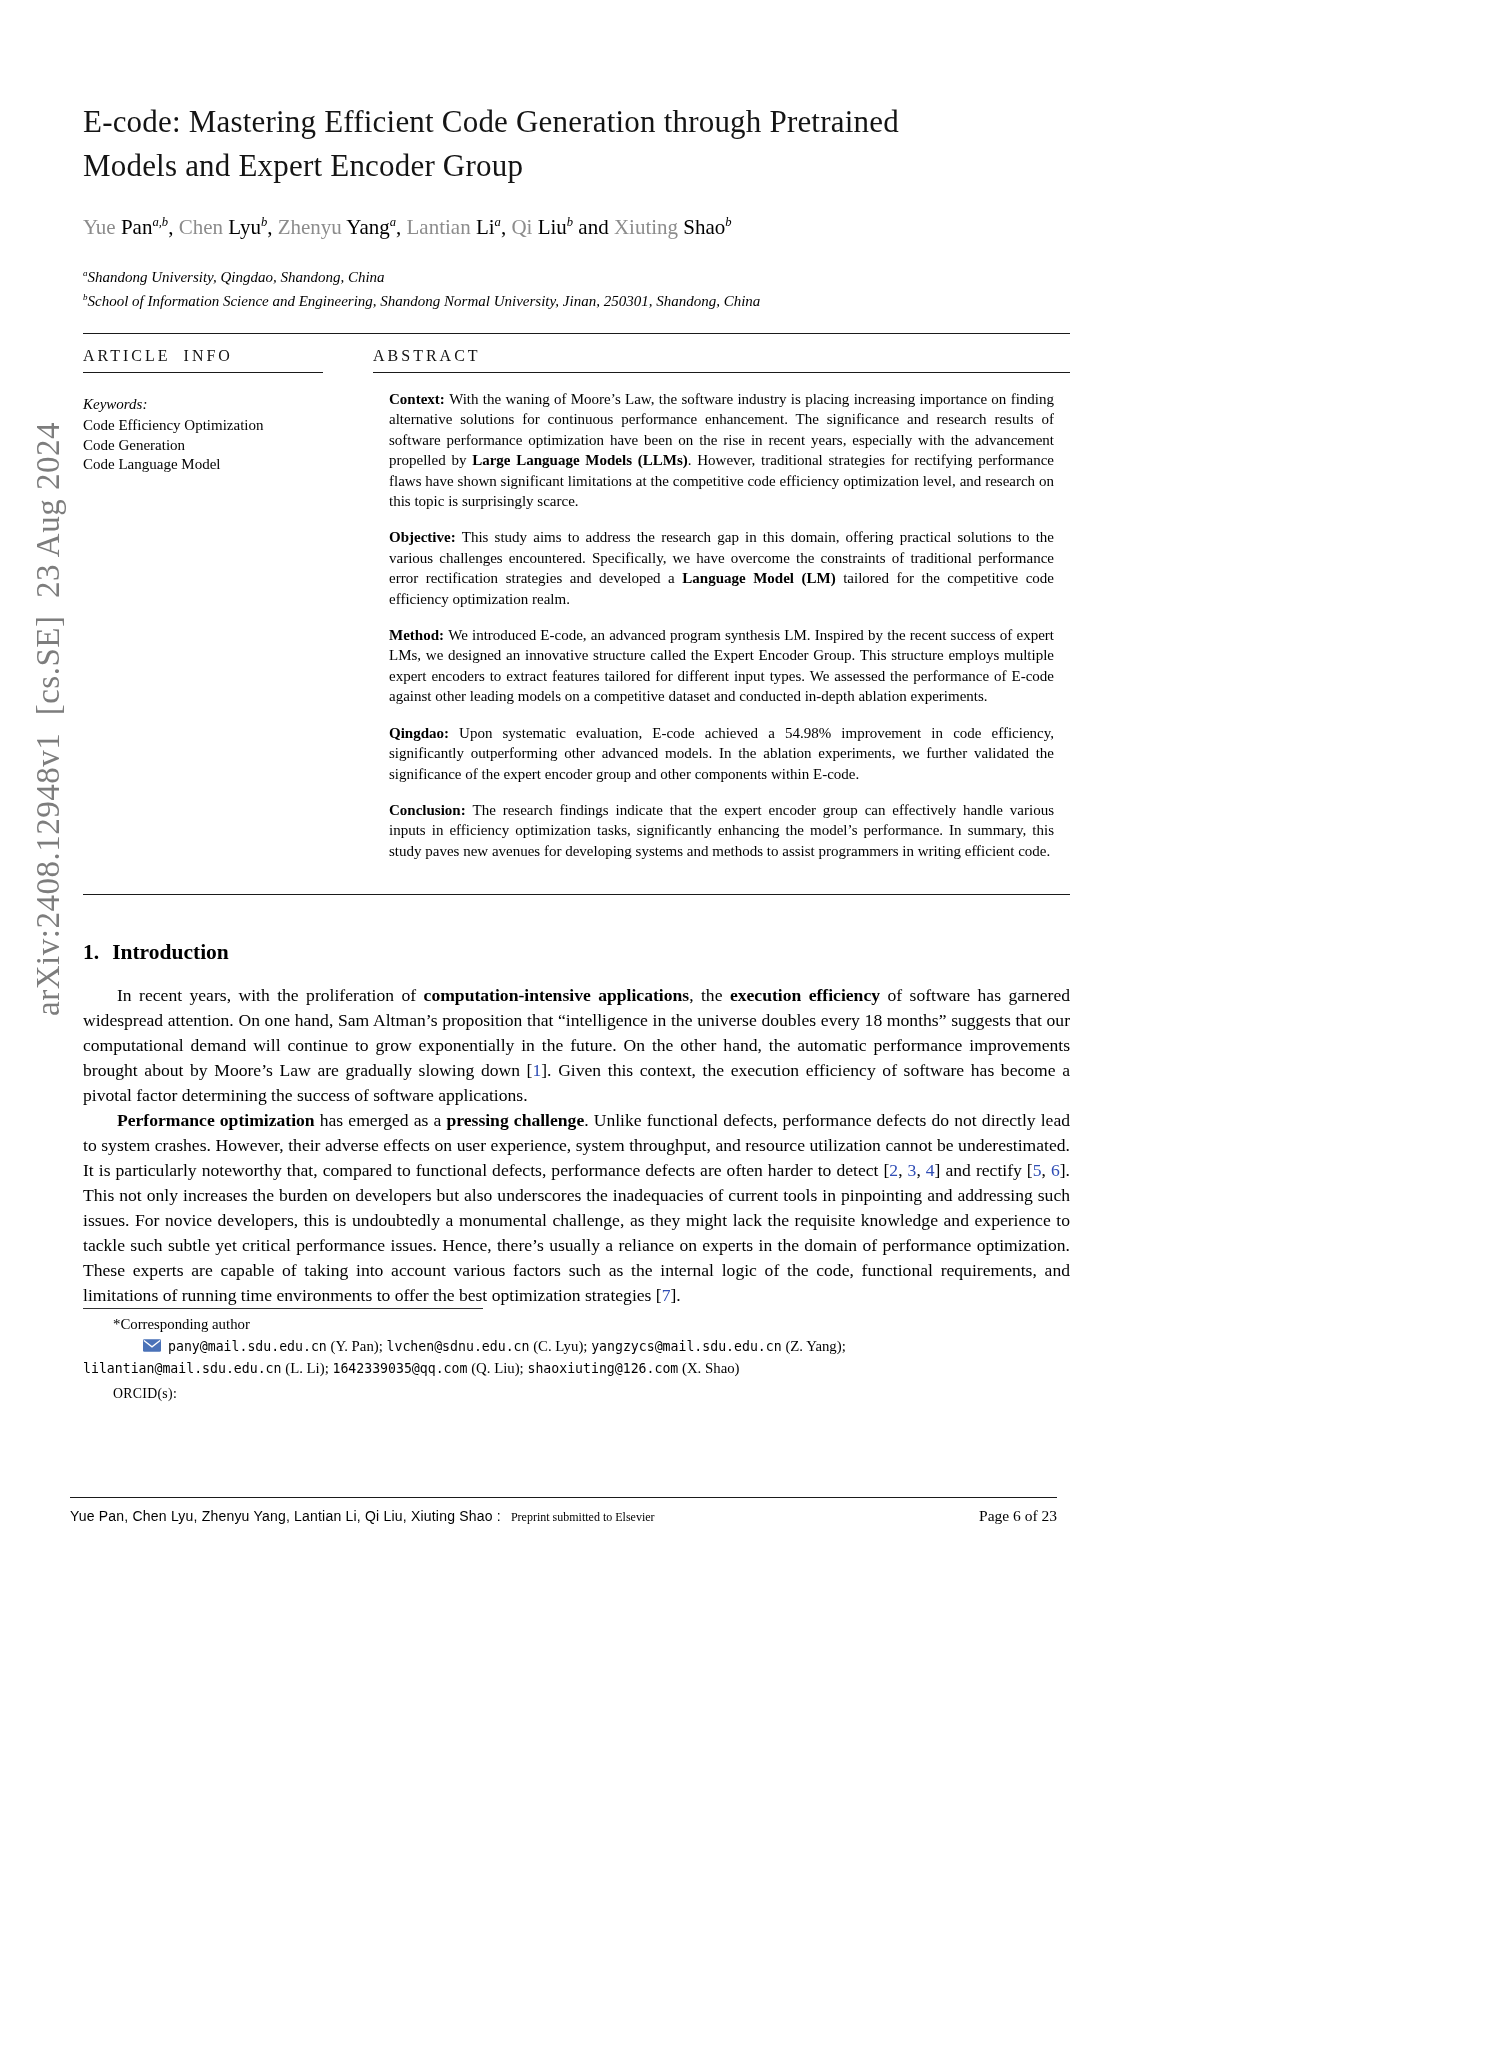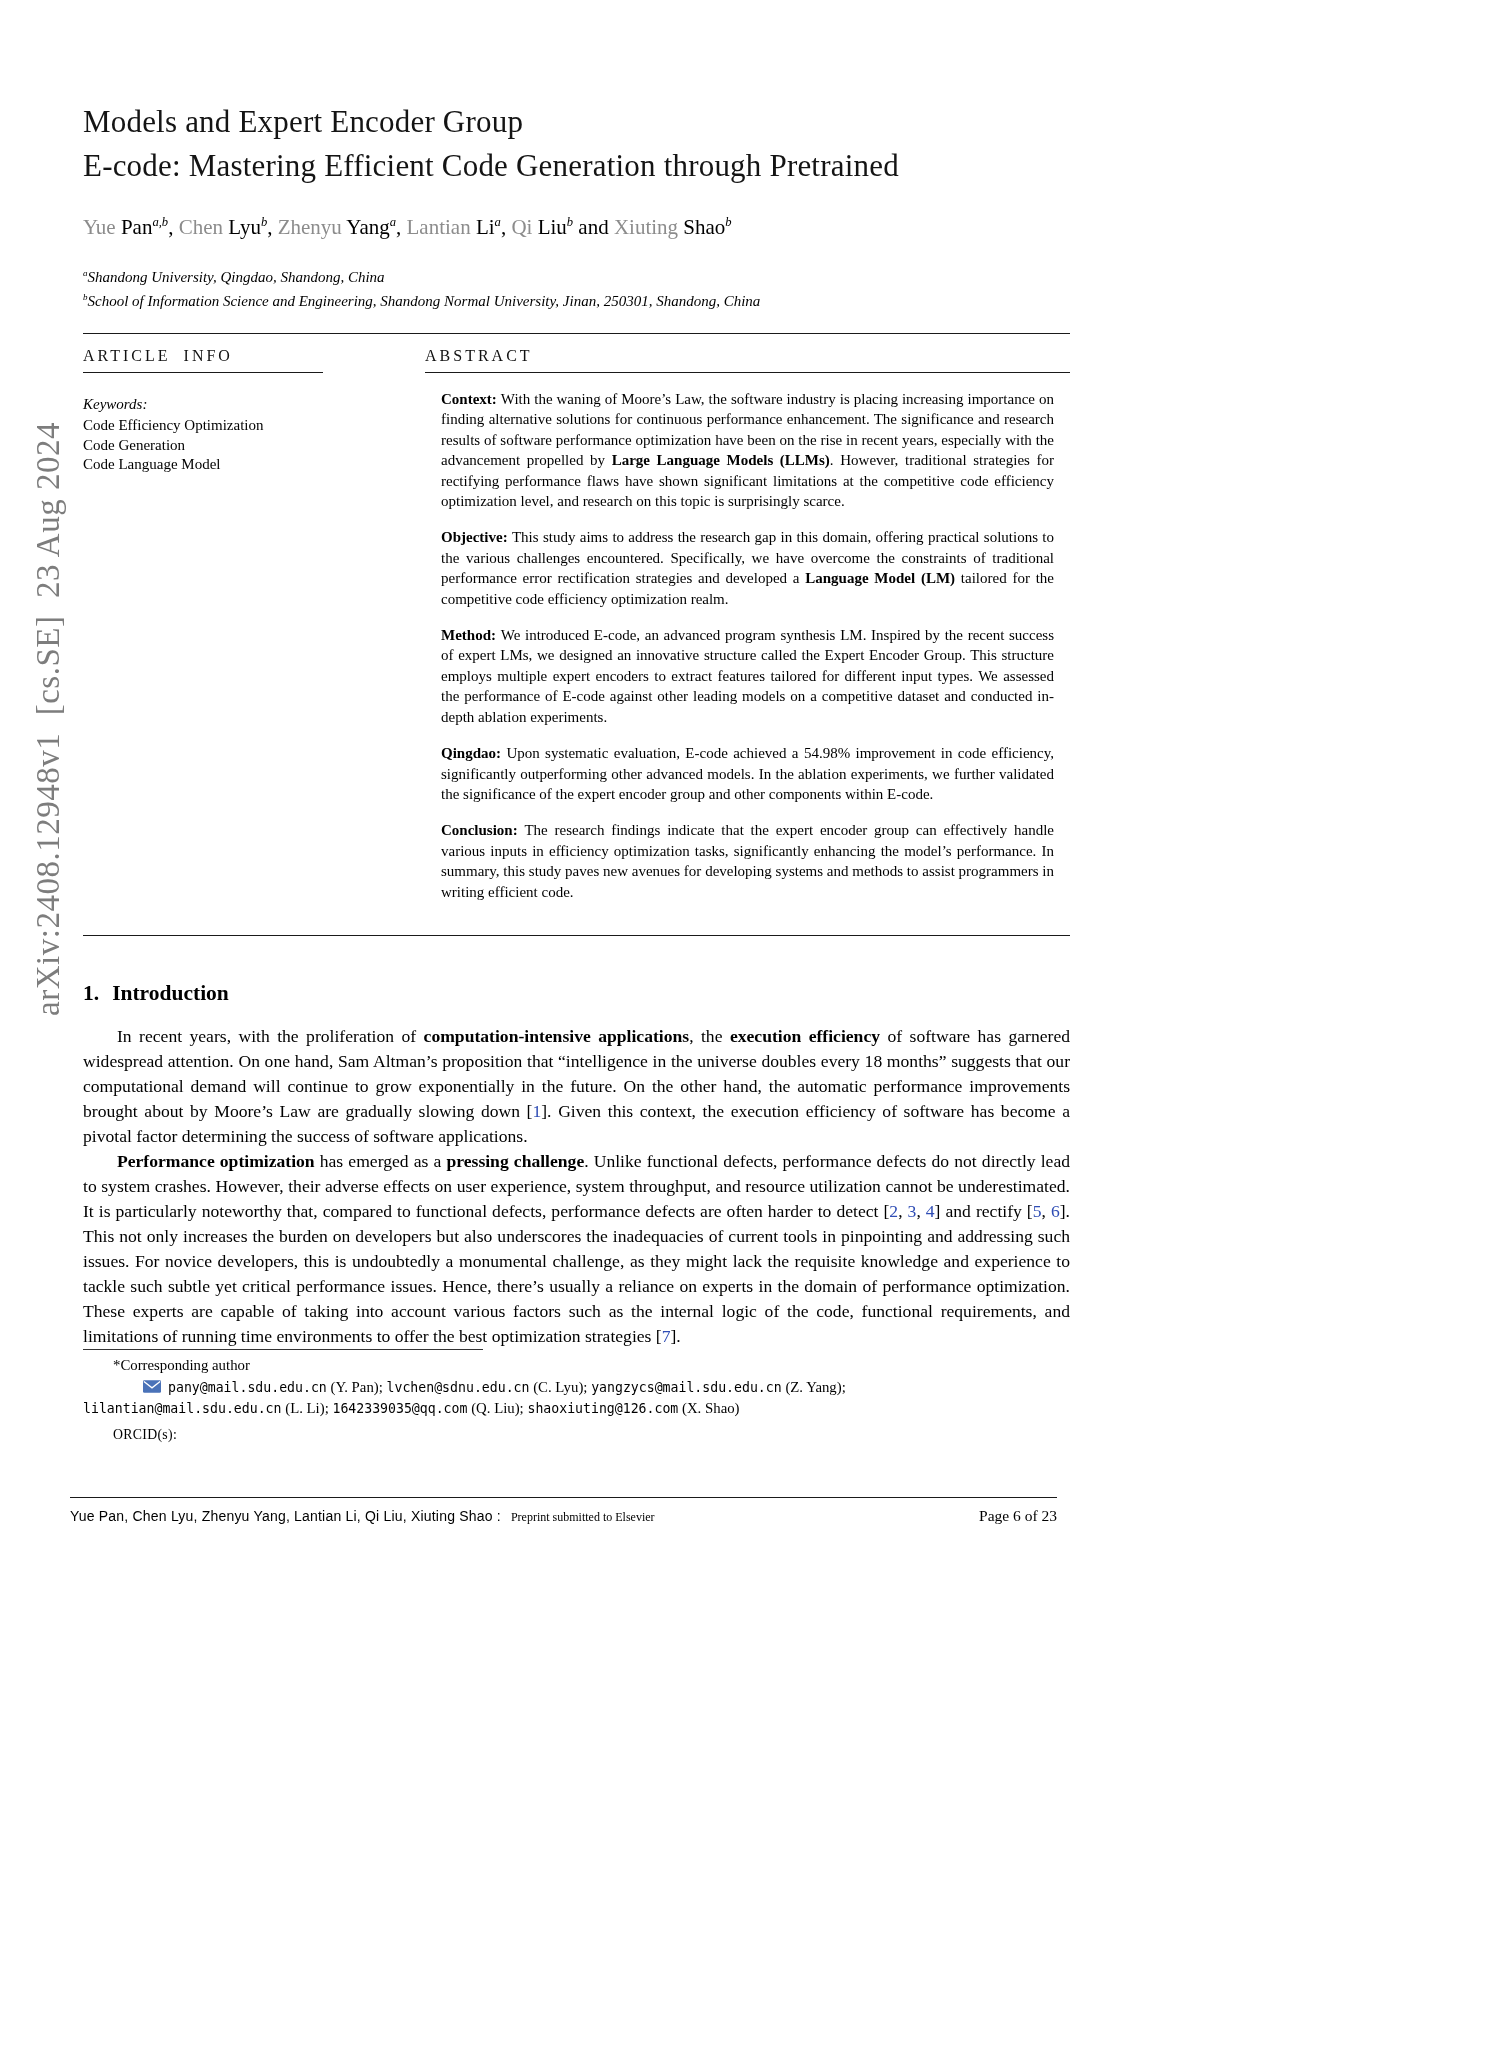--- a/index.html
+++ b/index.html
@@ -77,8 +77,8 @@
 <div class="content">
 
   <h1 class="title">
+    <span class="title-line">E-code: Mastering Efficient Code Generation through Pretrained</span>
     <span class="title-line">Models and Expert Encoder Group</span>
-    <span class="title-line">E-code: Mastering Efficient Code Generation through Pretrained</span>
   </h1>
 
   <div class="authors"><span class="seg-gray">Yue </span><span>Pan</span><span class="seg-sup">a,b</span><span>, </span><span class="seg-gray">Chen </span><span>Lyu</span><span class="seg-sup">b</span><span>, </span><span class="seg-gray">Zhenyu </span><span>Yang</span><span class="seg-sup">a</span><span>, </span><span class="seg-gray">Lantian </span><span>Li</span><span class="seg-sup">a</span><span>, </span><span class="seg-gray">Qi </span><span>Liu</span><span class="seg-sup">b</span><span> and </span><span class="seg-gray">Xiuting </span><span>Shao</span><span class="seg-sup">b</span></div>

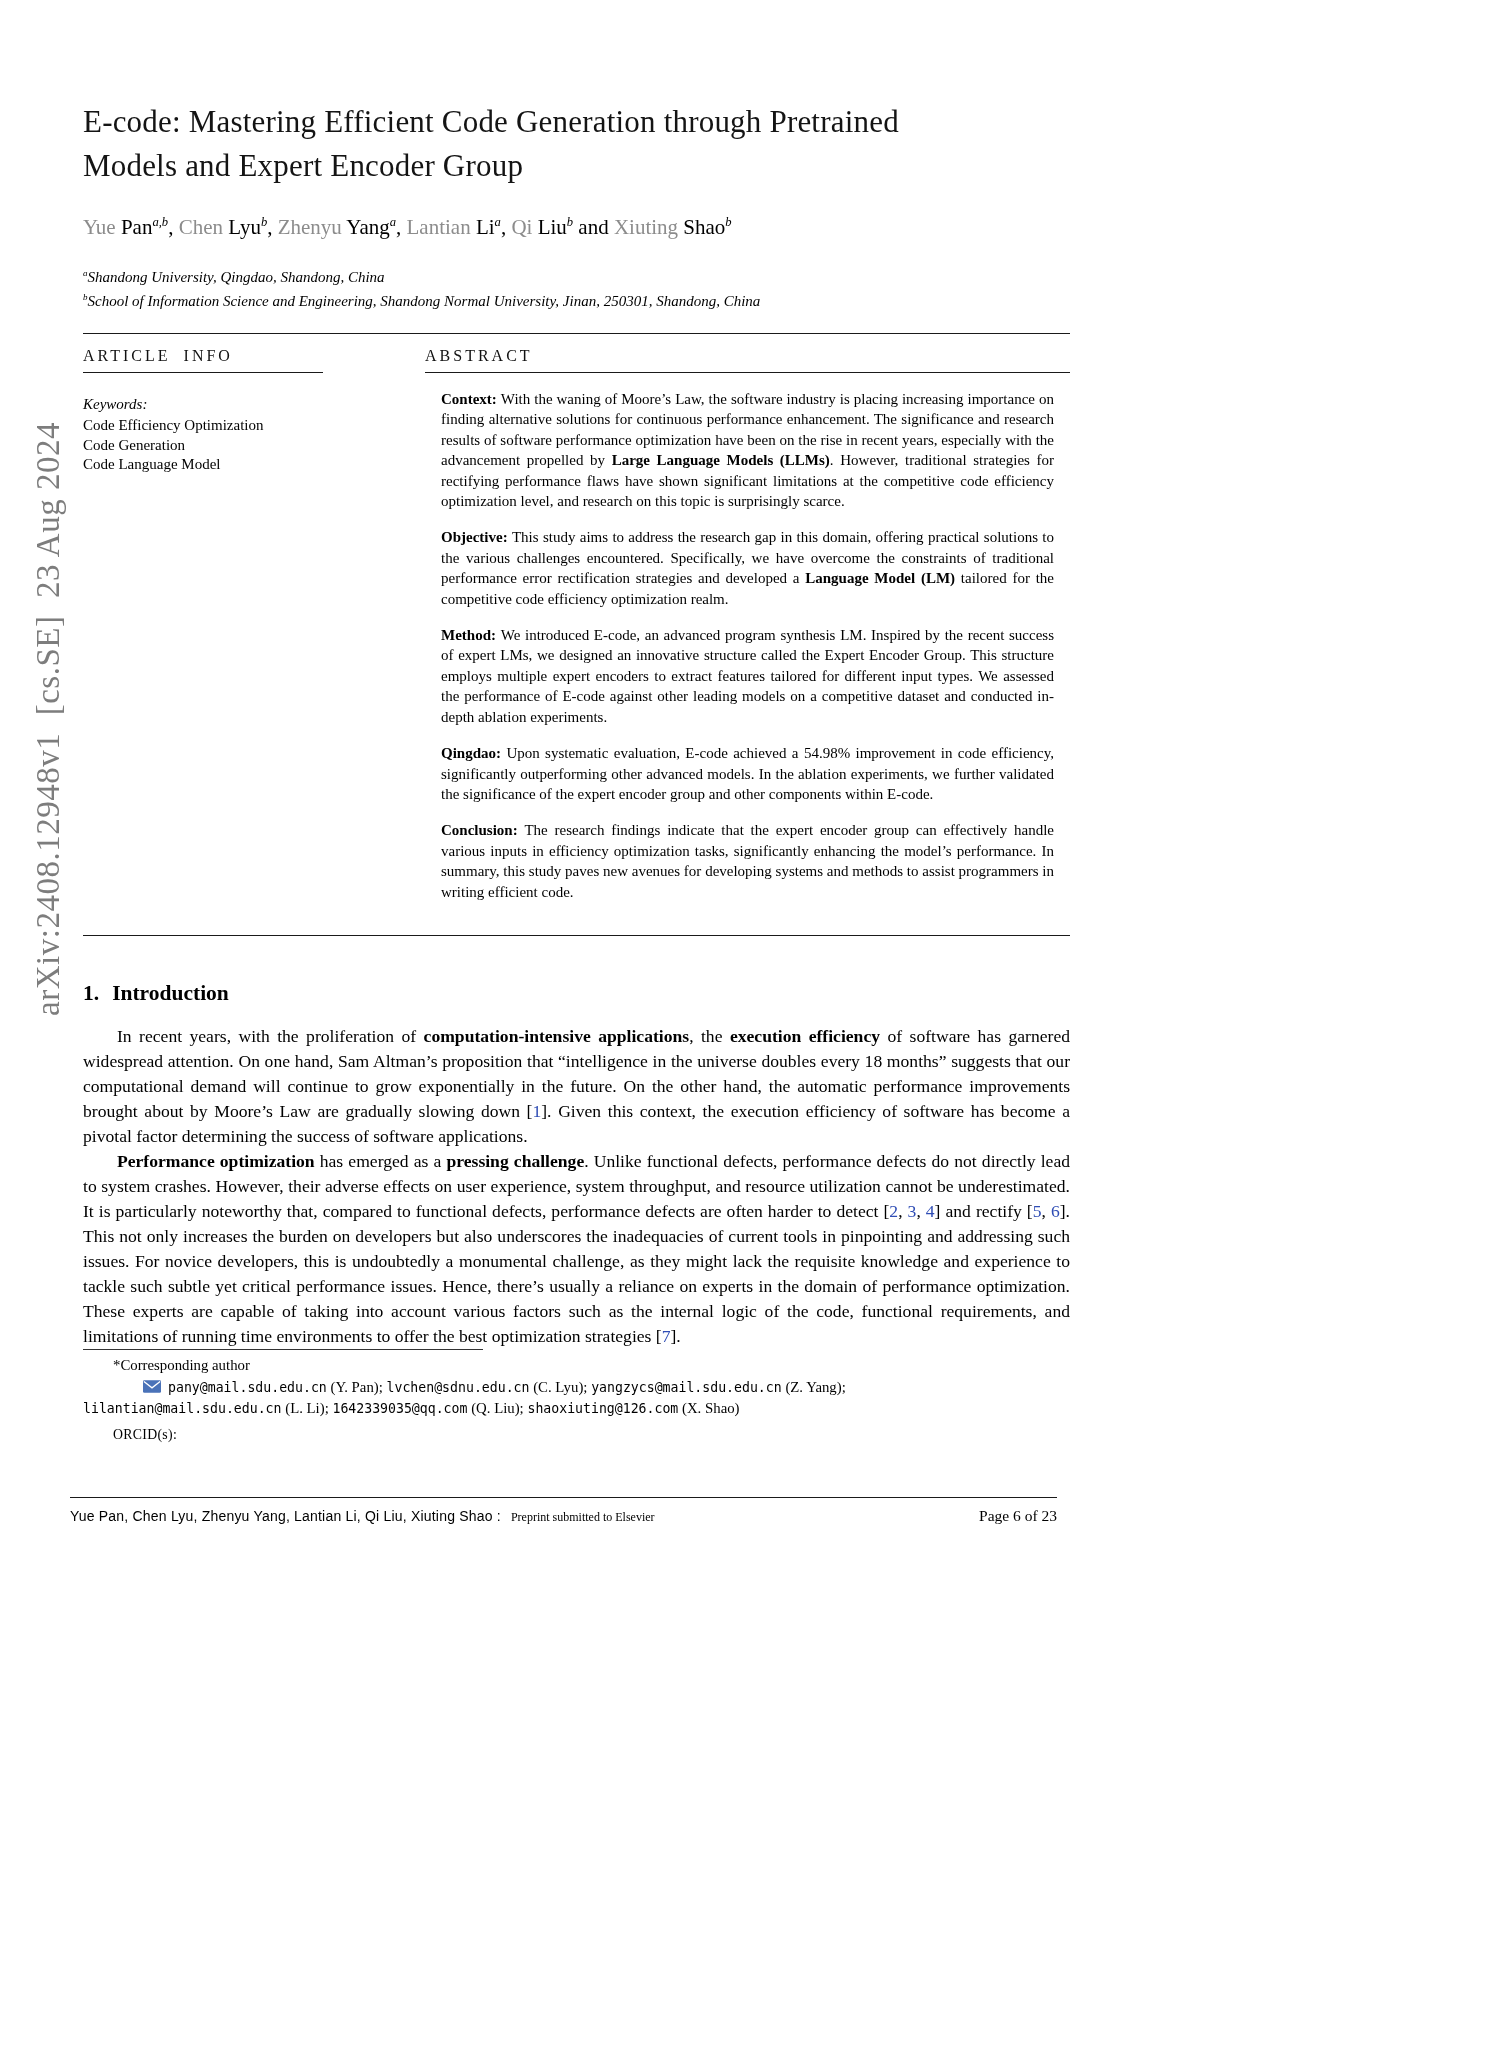--- a/index.html
+++ b/index.html
@@ -44,7 +44,7 @@
   .seg-sup { font-size: 60%; vertical-align: super; font-style: italic; line-height: 0; }
   .seg-mono { font-family: "DejaVu Sans Mono", monospace; font-size: 13.2px; }
   .rule-thick { border: none; border-top: 1.5px solid #1a1a1a; height: 0; margin-top: 20px; }
-  .info-grid { display: grid; grid-template-columns: 240px 1fr; column-gap: 102px; padding-top: 13px; }
+  .info-grid { display: grid; grid-template-columns: 240px 1fr; column-gap: 50px; padding-top: 13px; }
   .col-heading { font-size: 16px; letter-spacing: 3px; word-spacing: 6px; color: #111; }
   .heading-rule { border-top: 1px solid #1a1a1a; margin-top: 7px; }
   .col-right .heading-rule { margin-bottom: 9px; }

